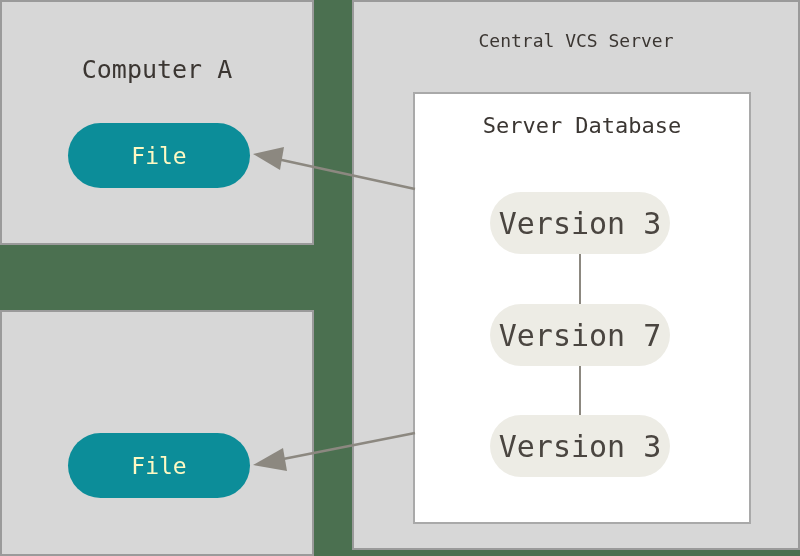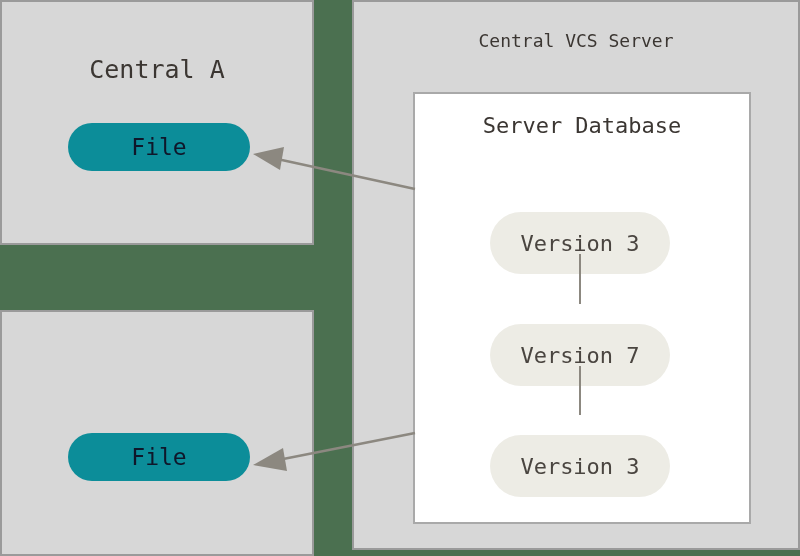--- a/index.html
+++ b/index.html
@@ -126,7 +126,7 @@
 <div id="canvas">
 
   <div class="panel" id="computer-a-panel">
-    <div class="panel-title" id="computer-a-title">Central A</div>
+    <div class="panel-title" id="computer-a-title">Computer A</div>
   </div>
   <div class="file-pill" id="file-pill-a">File</div>
 

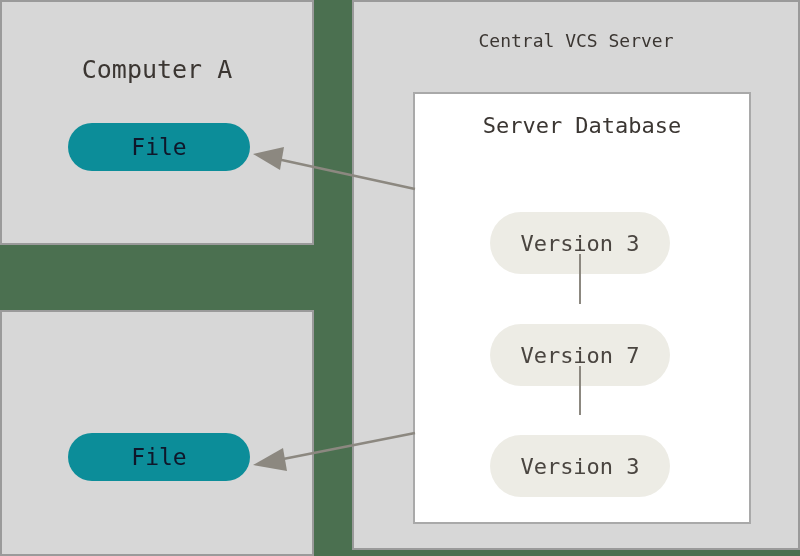--- a/index.html
+++ b/index.html
@@ -79,10 +79,10 @@
   .file-pill {
     position: absolute;
     width: 182px;
-    height: 48px;
+    height: 65px;
     background: #0c8d99;
     border-radius: 33px;
-    color: #0f172a;
+    color: #fef9c3;
     font-size: 23px;
     display: flex;
     align-items: center;

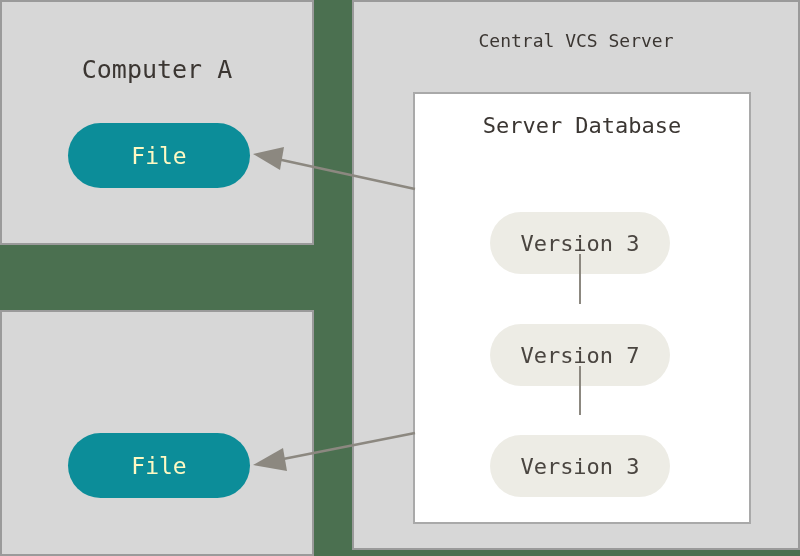--- a/index.html
+++ b/index.html
@@ -100,13 +100,12 @@
     background: #edece5;
     border-radius: 31px;
     color: #4a4540;
-    font-size: 22px;
+    font-size: 30px;
     display: flex;
     align-items: center;
     justify-content: center;
     box-sizing: border-box;
     user-select: none;
-    margin-top: 20px;
   }
   #version-pill-3 { top: 192px; }
   #version-pill-2 { top: 304px; }

